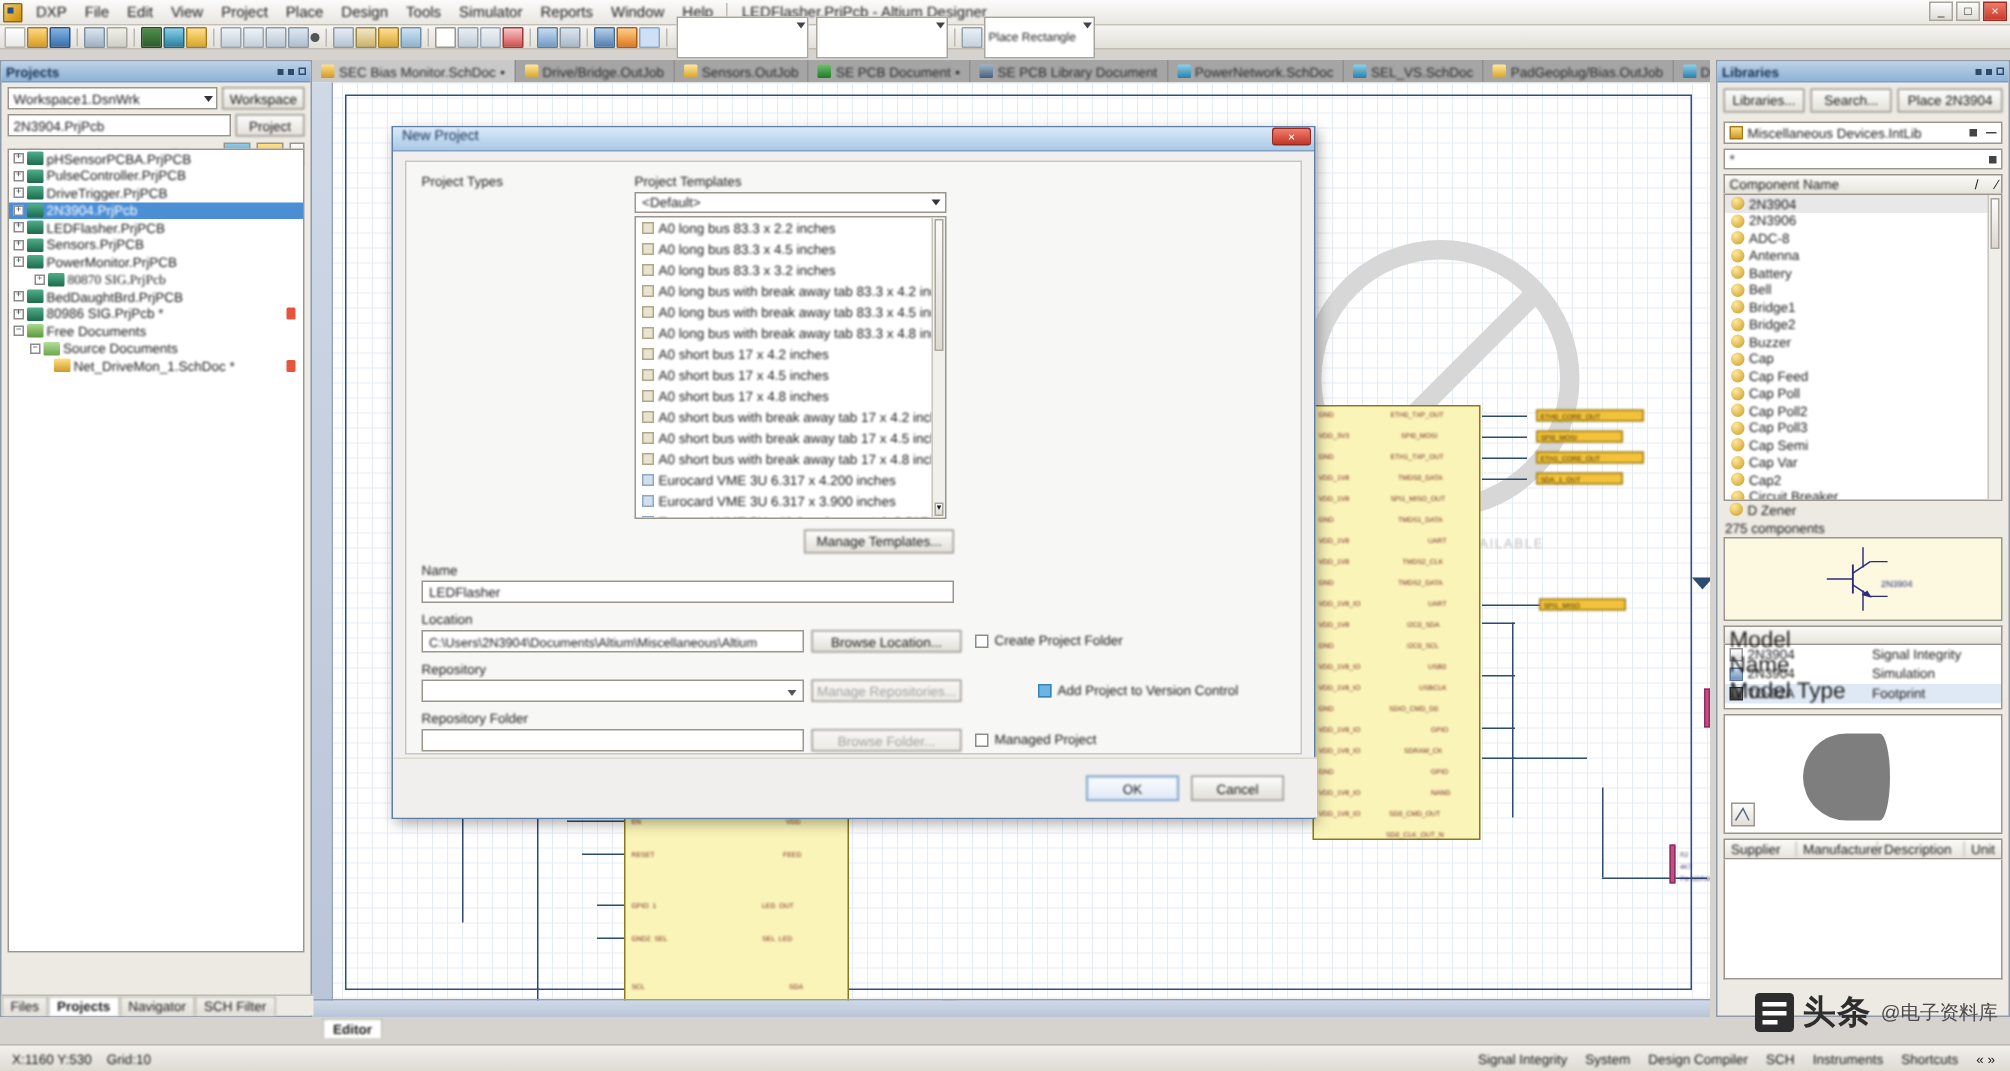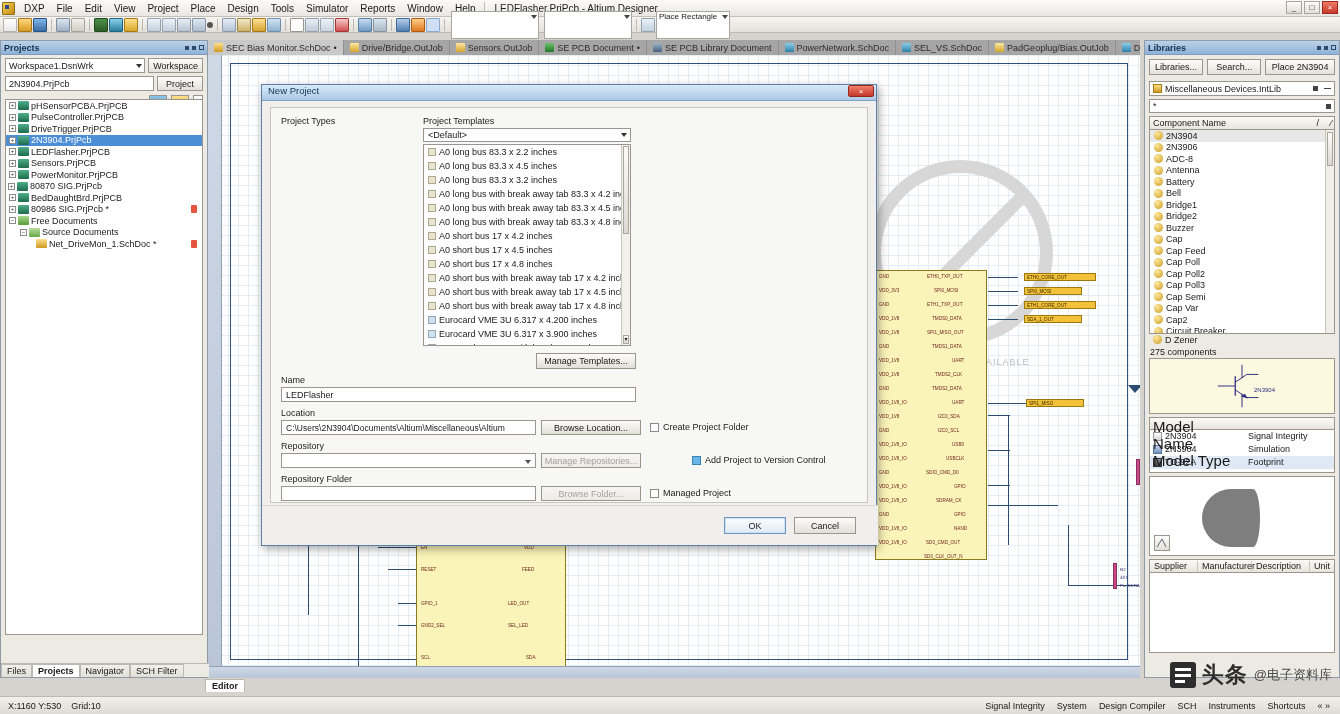--- a/index.html
+++ b/index.html
@@ -50,7 +50,7 @@
   .ticon.sel{border:1px solid #8aa9cf;background:#cfe0f5;}
   .tsep{width:1px;height:12px;background:#bdb9b1;margin:0 3px;}
   .combo-sm{height:28px;border:1px solid #a9a59d;background:#fff;font-size:9px;
-    display:flex;align-items:flex-start;padding:0 2px;position:relative;}
+    display:flex;align-items:center;padding:0 2px;position:relative;}
   .combo-sm .arr{position:absolute;right:1px;top:3px;border-left:3px solid transparent;
     border-right:3px solid transparent;border-top:4px solid #444;}
 

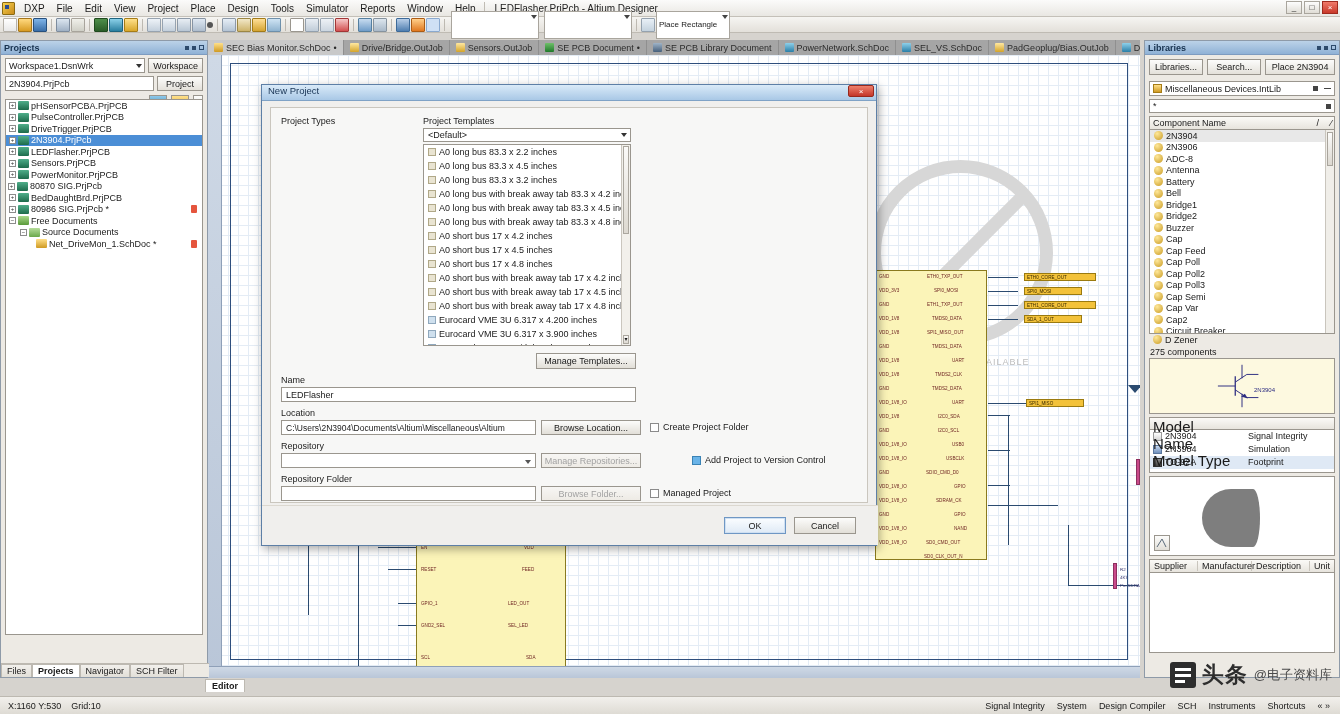--- a/index.html
+++ b/index.html
@@ -596,7 +596,7 @@
       <span class="tico" style="background:linear-gradient(#4fae8a,#1d6b4c);"></span>
       <span class="blur">PowerMonitor.PrjPCB</span>
     </div>
-    <div class="tnode" style="padding-left:2px;">
+    <div class="tnode" style="padding-left:17px;font-family:Liberation Serif, serif;">
       <span class="tplus">+</span>
       <span class="tico" style="background:linear-gradient(#4fae8a,#1d6b4c);"></span>
       <span class="blur">80870 SIG.PrjPcb</span>

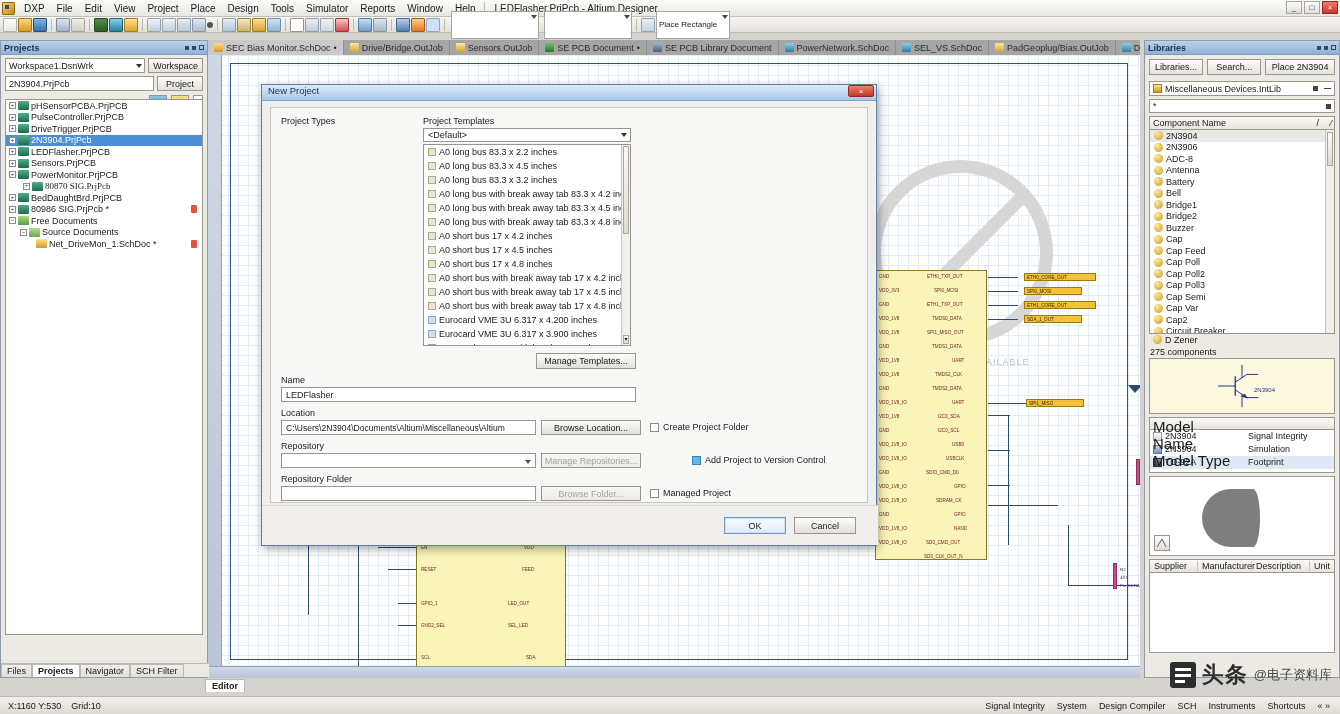--- a/index.html
+++ b/index.html
@@ -270,7 +270,7 @@
   .sb-left{display:flex;gap:10px;padding-left:8px;}
   .sb-right{margin-left:auto;display:flex;gap:12px;padding-right:10px;}
   #editor-tab{
-    position:absolute;left:205px;top:679px;font-size:9px;font-weight:bold;
+    position:absolute;left:215px;top:679px;font-size:9px;font-weight:bold;
     border:1px solid #bdb9b1;border-bottom:none;background:#fff;padding:1px 6px;
   }
 

